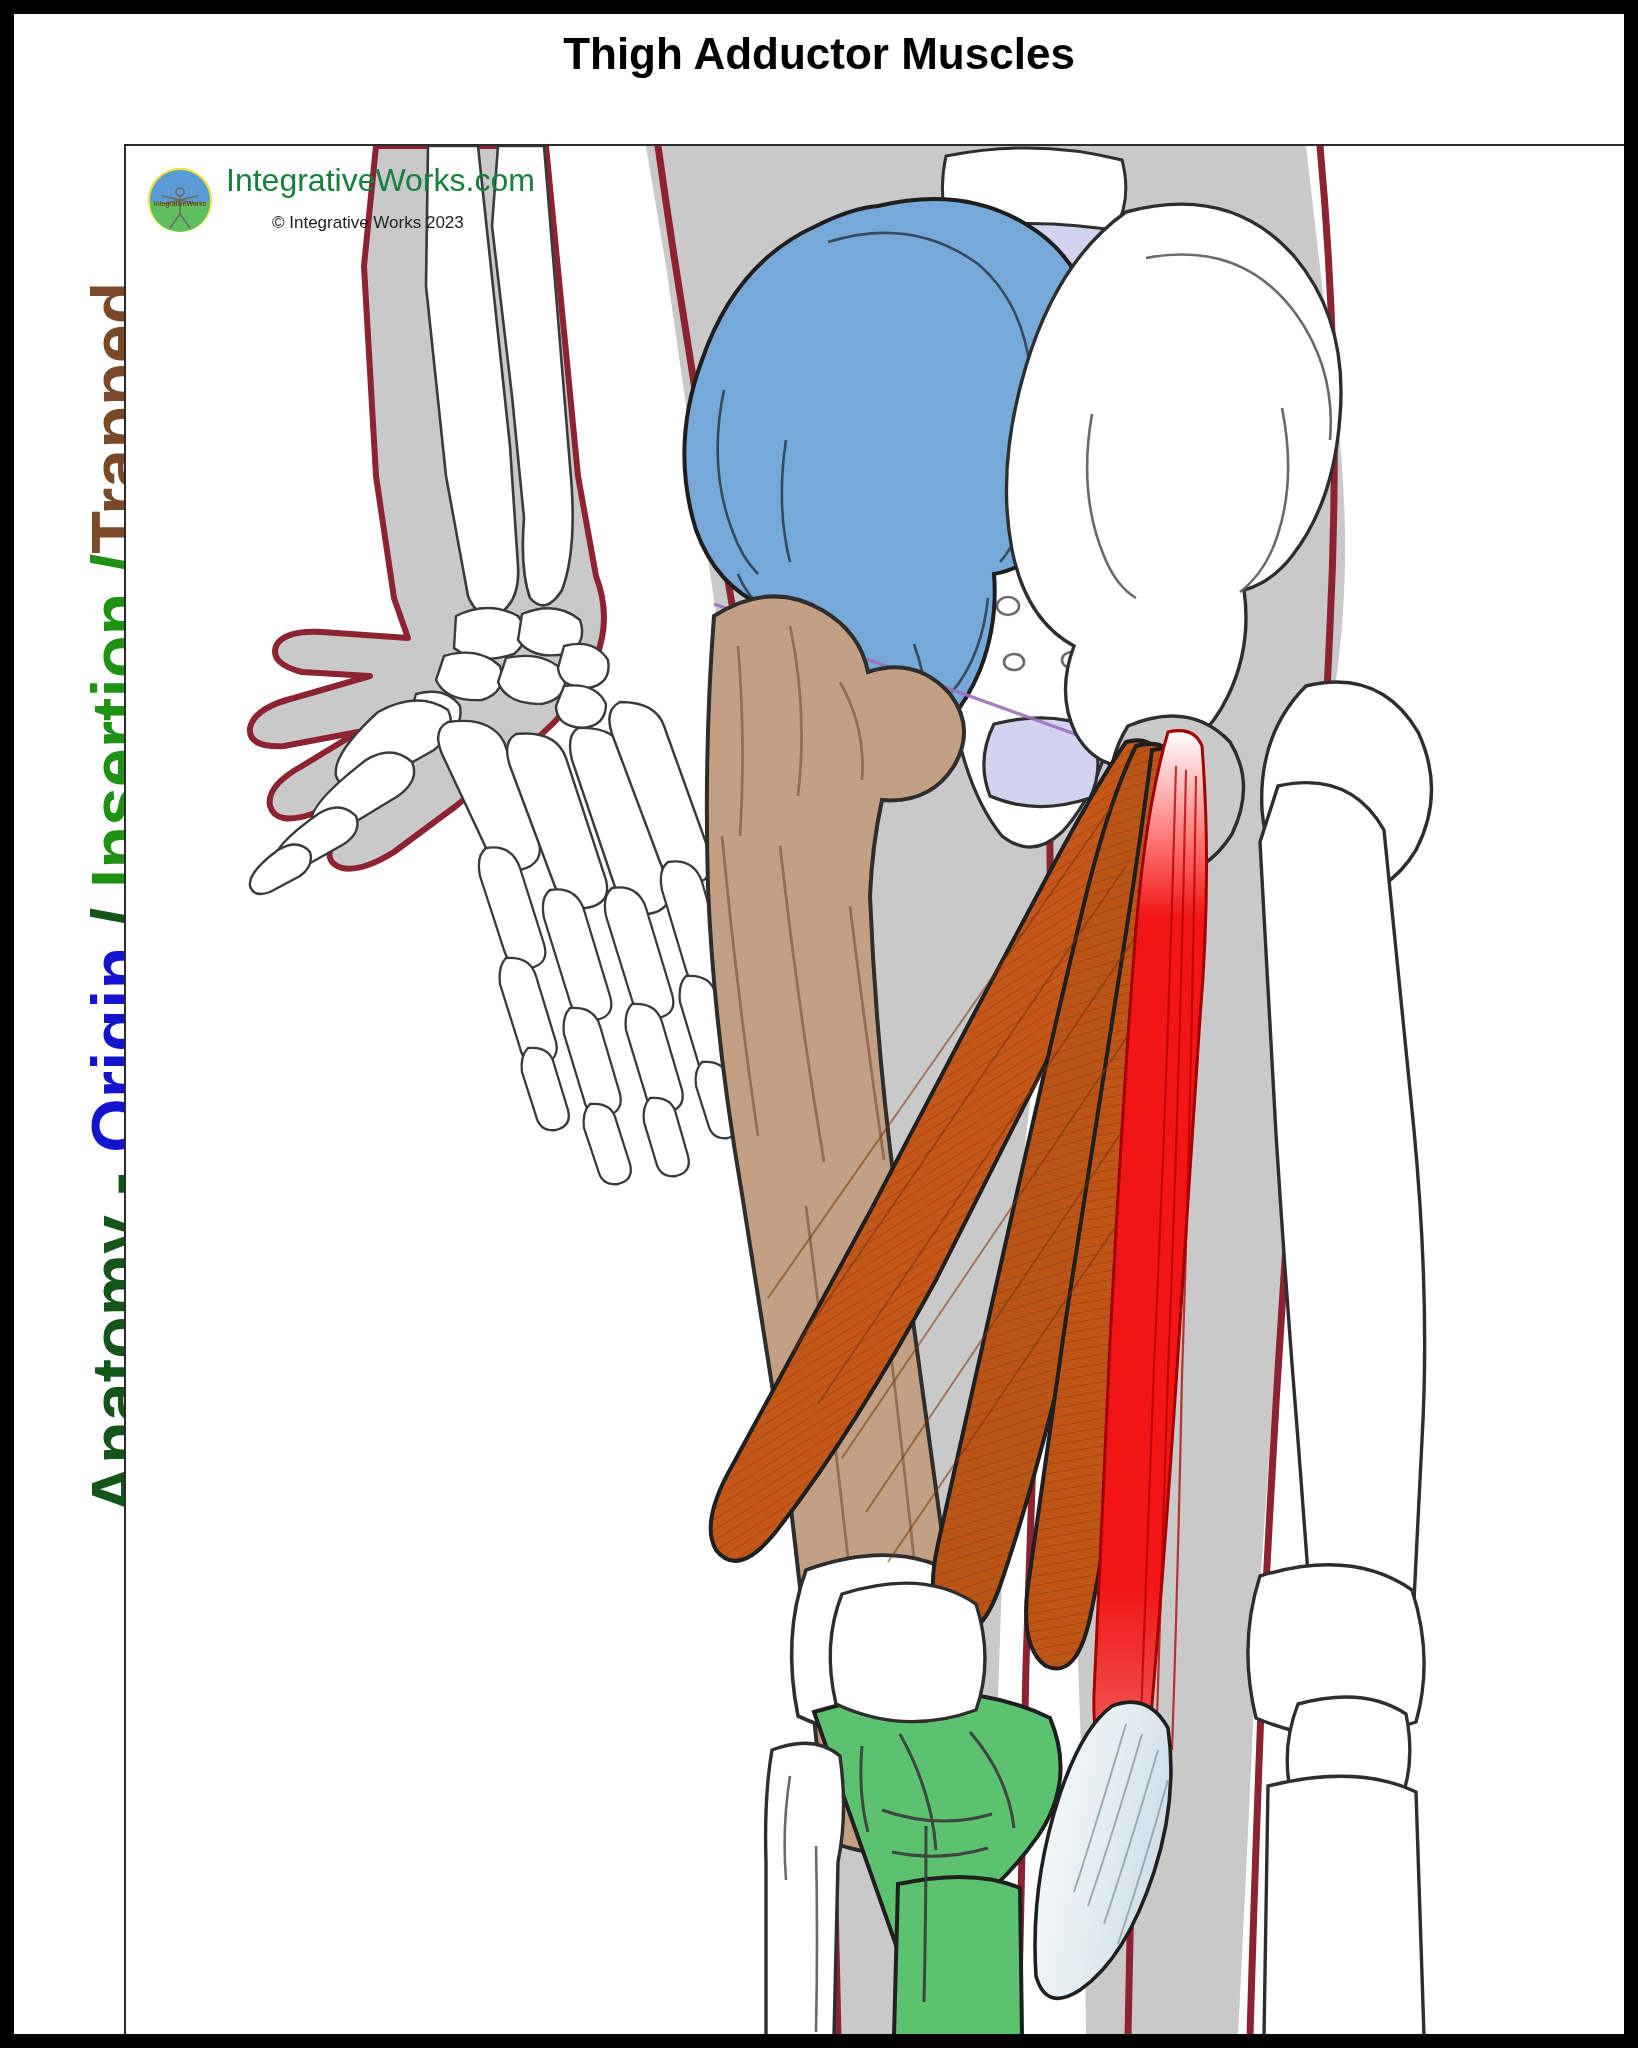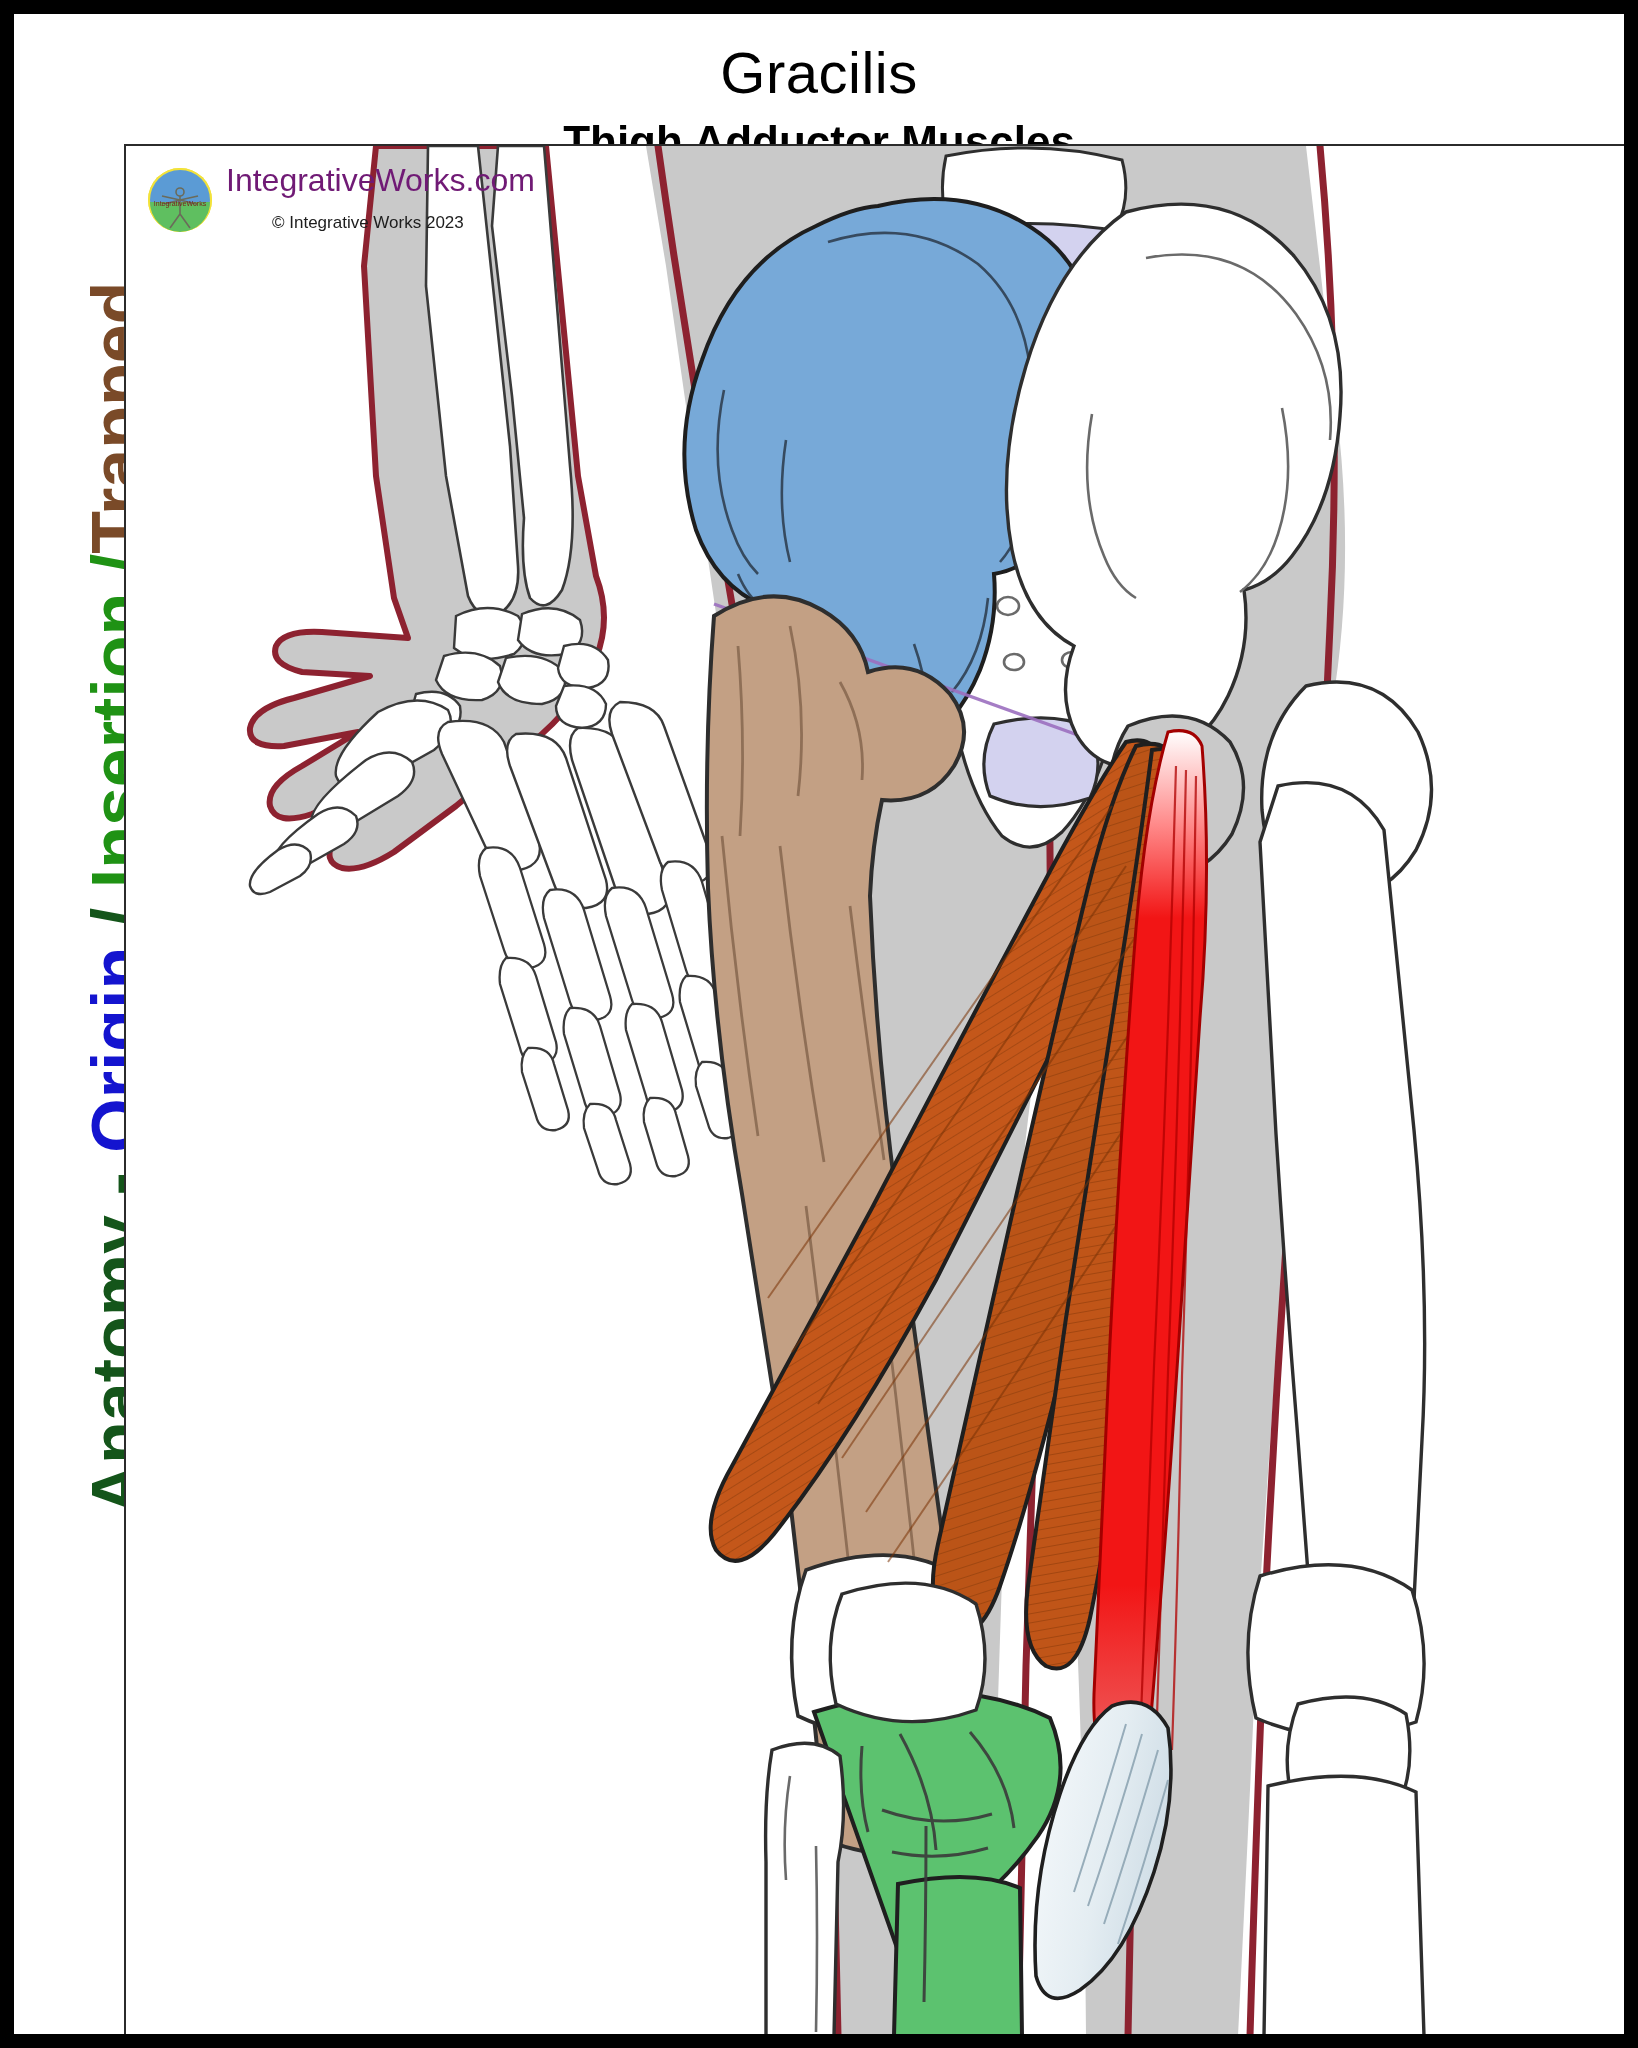--- a/index.html
+++ b/index.html
@@ -88,7 +88,6 @@
   <div id="card">
 
     <div id="title-block">
-      <div id="title-main">Gracilis</div>
       <div id="title-sub">Thigh Adductor Muscles</div>
     </div>
 

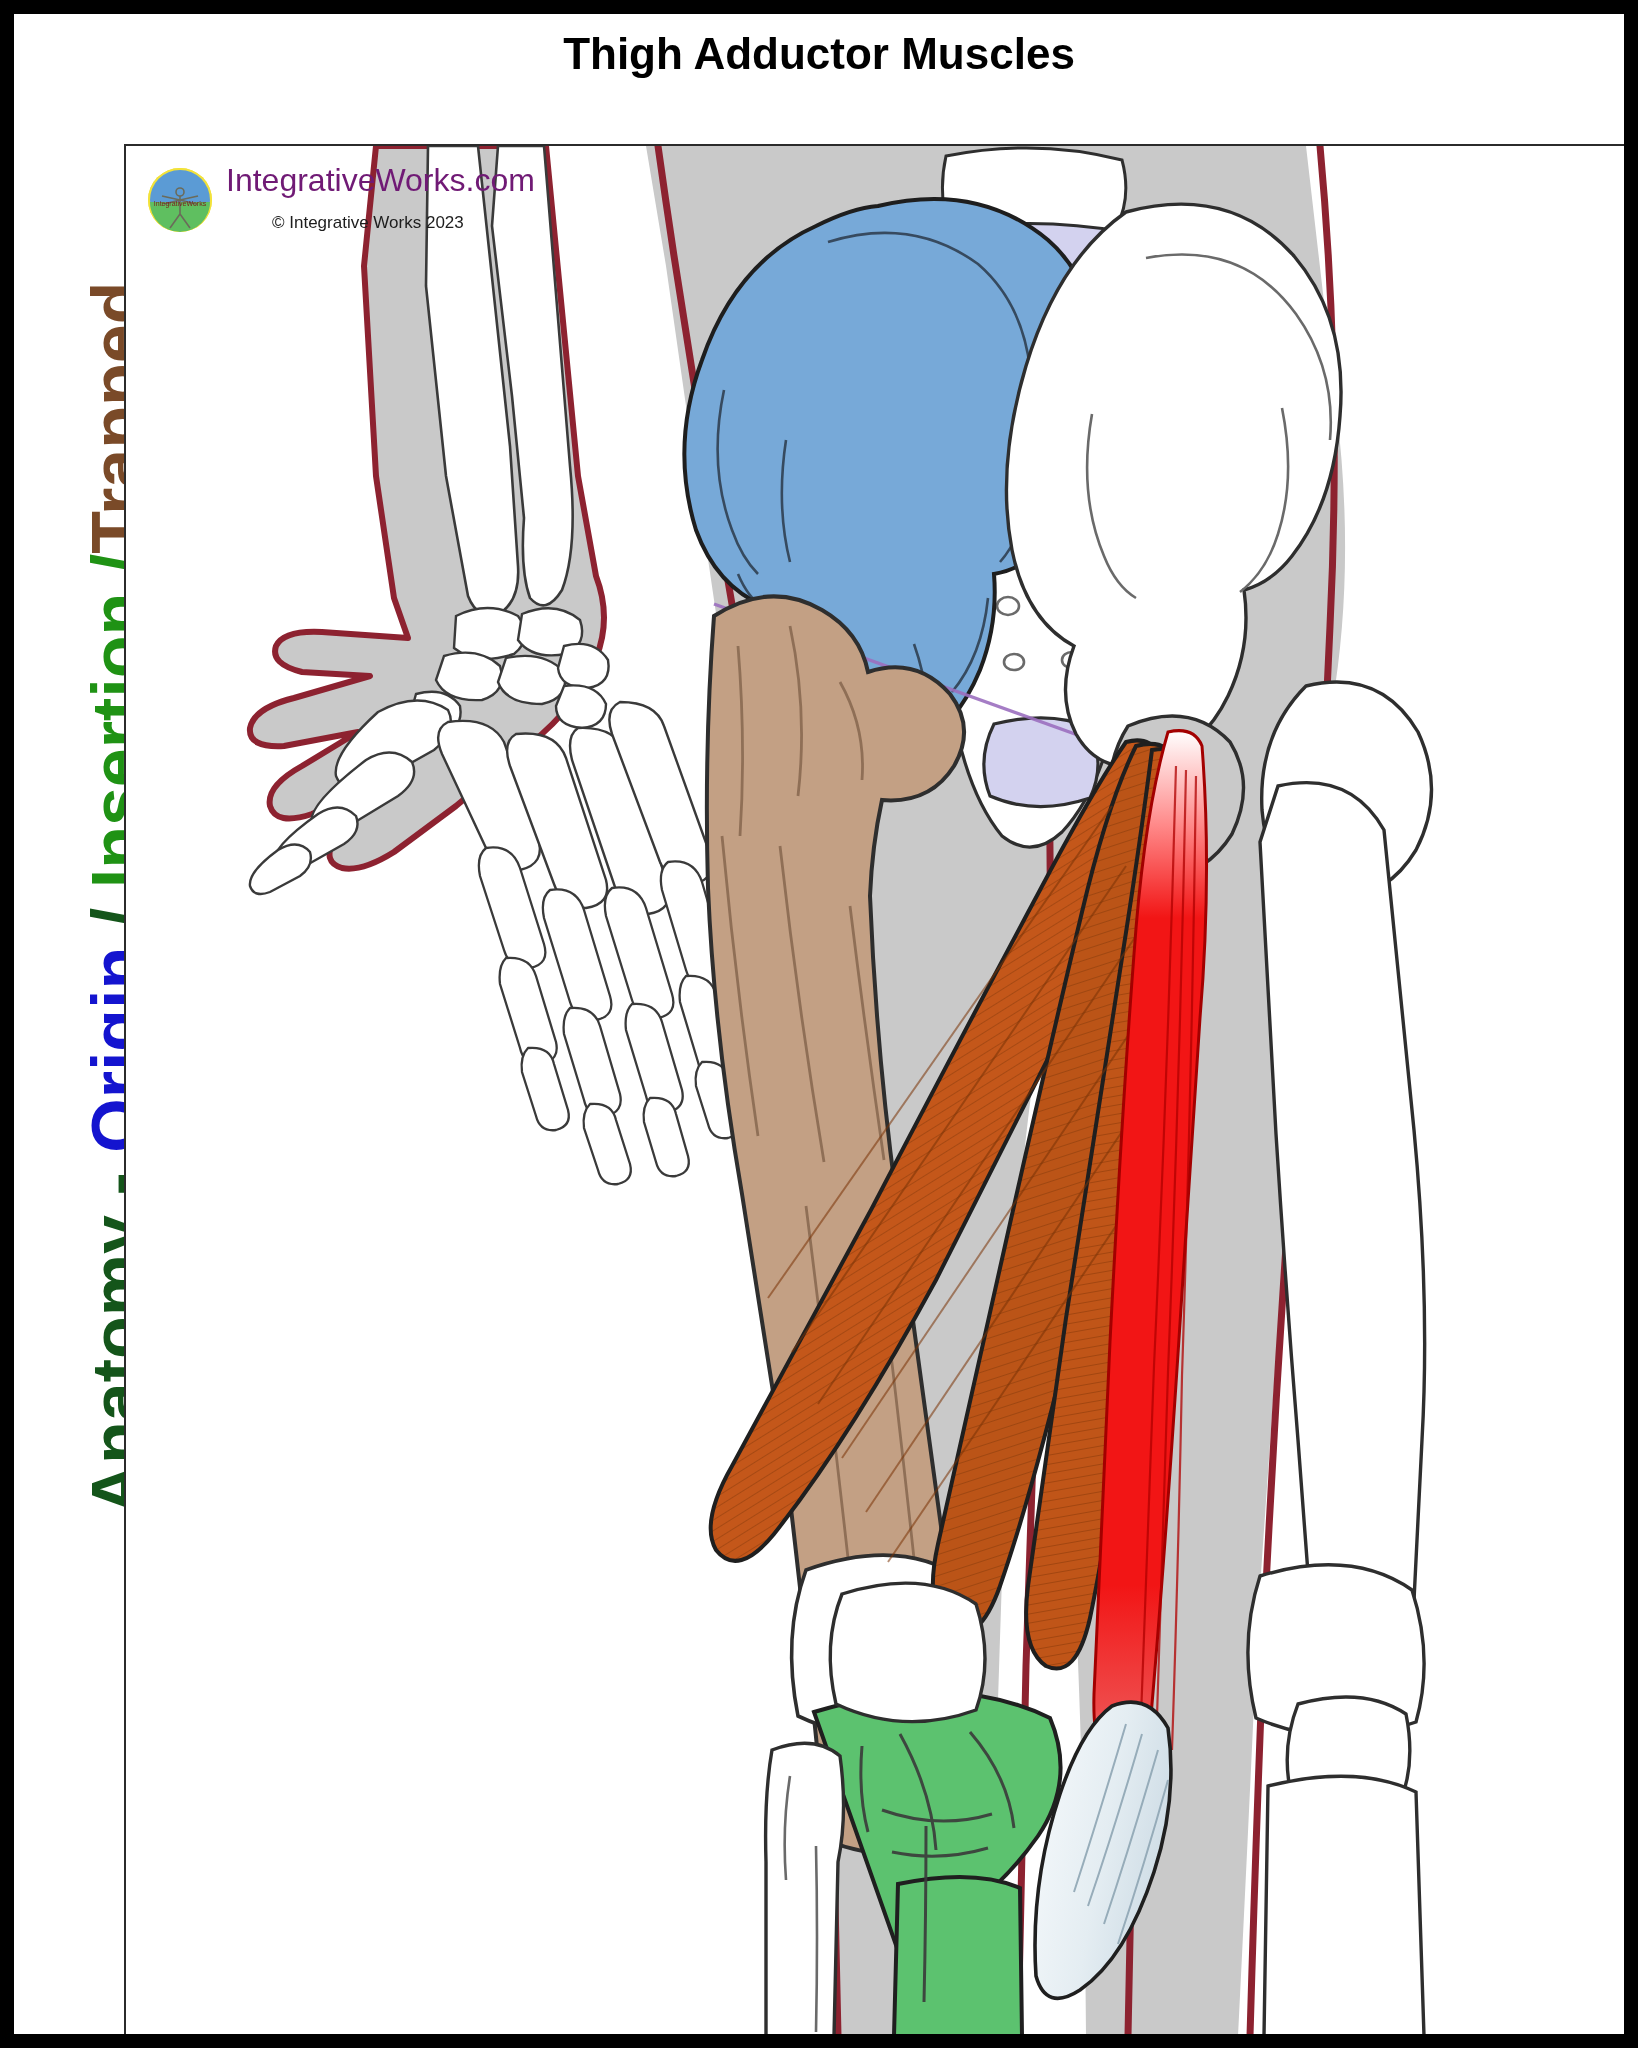--- a/index.html
+++ b/index.html
@@ -73,7 +73,7 @@
   }
   #wm-text-wrap{margin-left:14px;}
   #wm-site{
-    font-size:32px;color:#701a75;line-height:1.05;
+    font-size:32px;color:#15803d;line-height:1.05;
     font-weight:400;white-space:nowrap;
   }
   #wm-copy{

